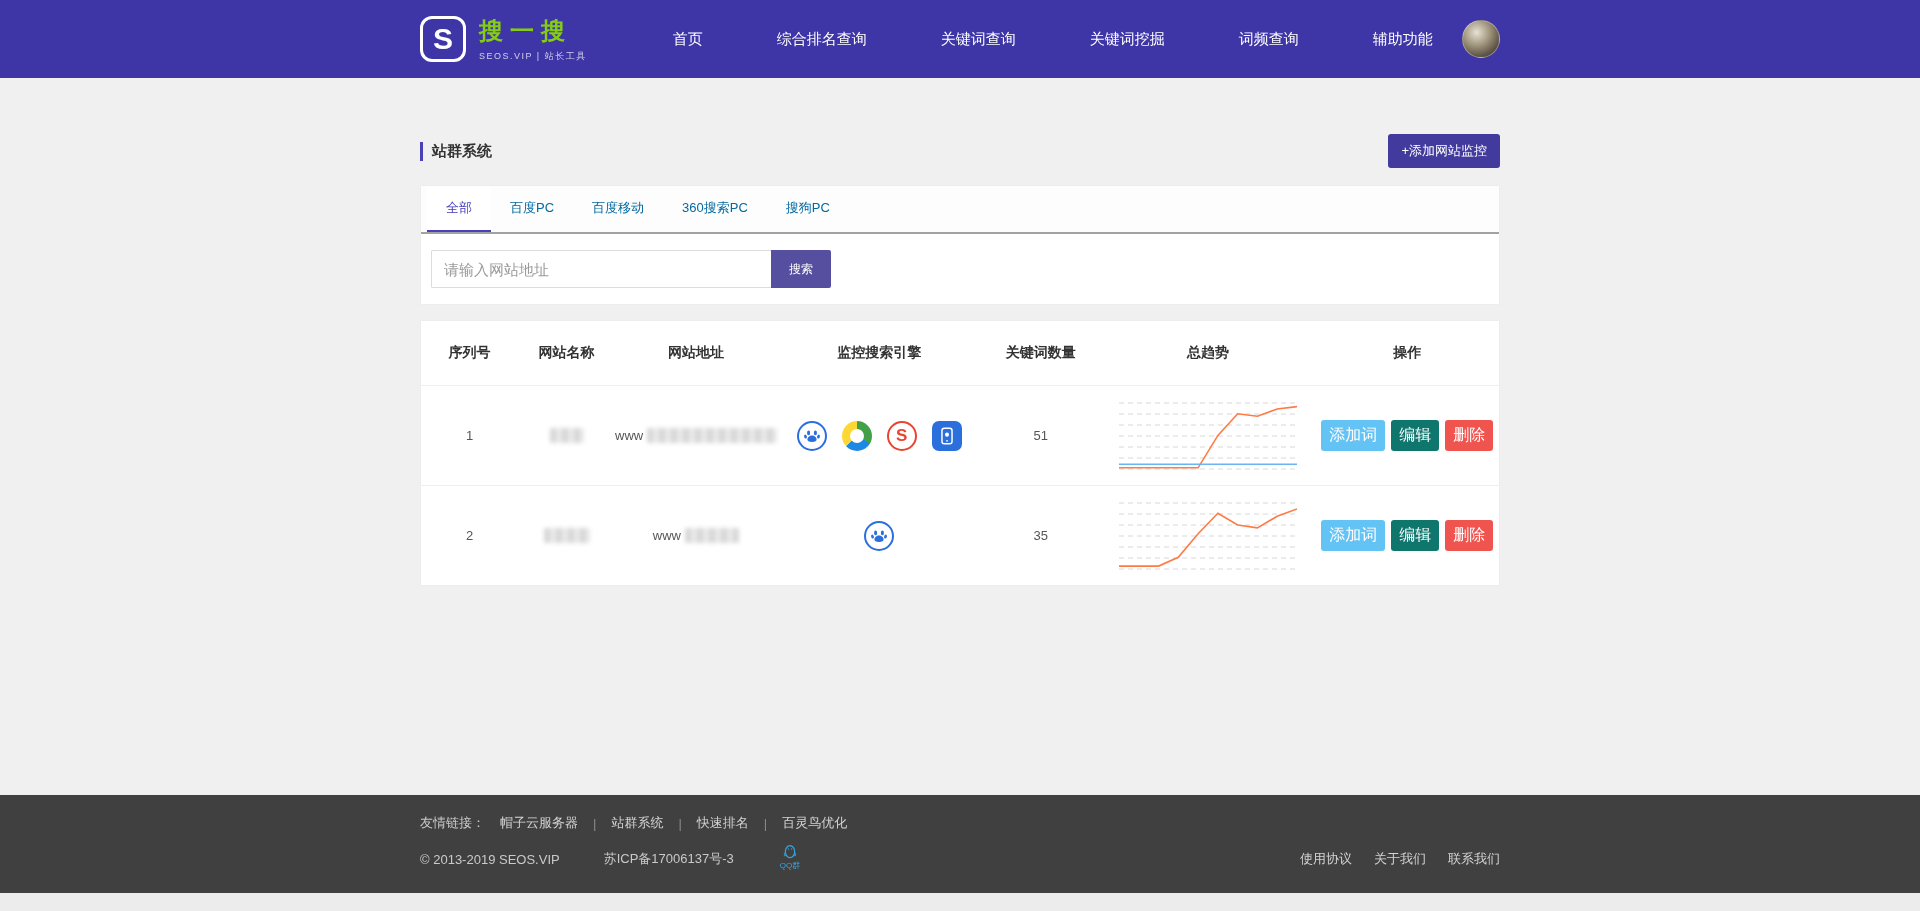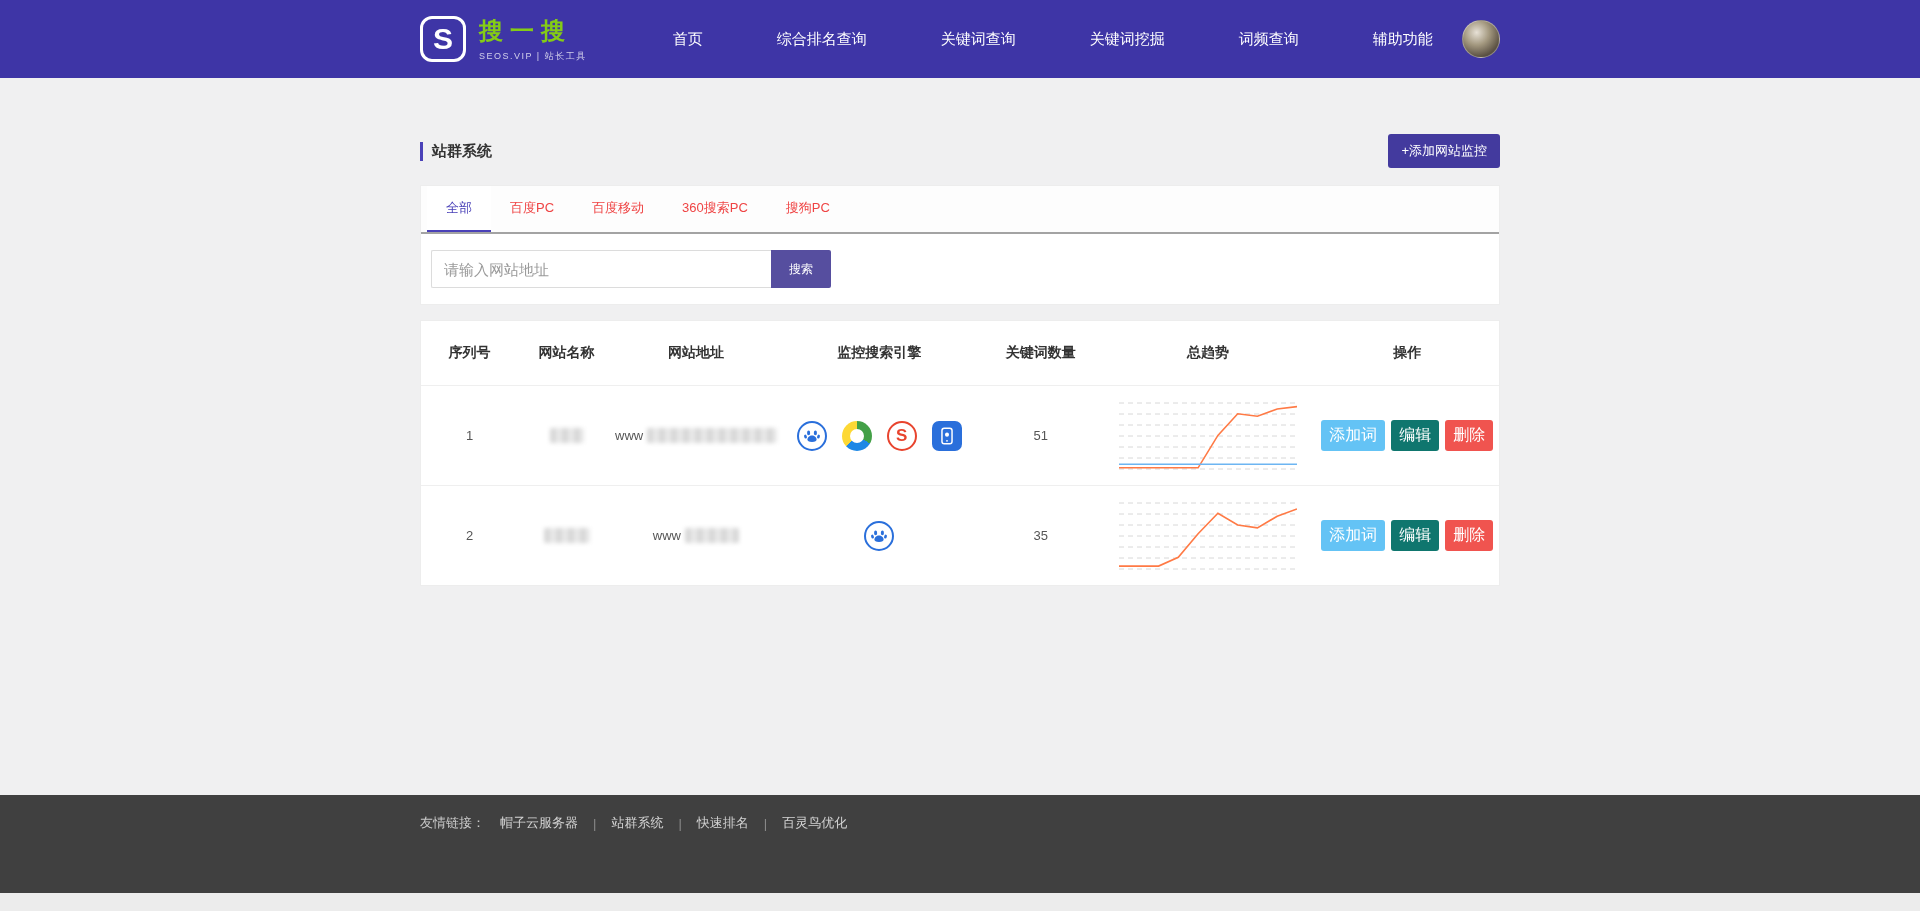--- a/index.html
+++ b/index.html
@@ -32,7 +32,7 @@
   .card { background: #fff; }
   .tabs-card { margin-top: 17px; border: 1px solid #ededed; }
   .tabs { display: flex; border-bottom: 2px solid #a3a3a3; padding: 0 6px; background: #fdfdfd; }
-  .tab { padding: 13px 19px; font-size: 13px; color: #ef4444; cursor: pointer; border-bottom: 2px solid transparent; }
+  .tab { padding: 13px 19px; font-size: 13px; color: #0369a1; cursor: pointer; border-bottom: 2px solid transparent; }
   .tab.active { color: #4a41b8; border-bottom-color: #4a41b8; background: #fff; }
   .search-row { display: flex; padding: 16px 10px; }
   .search-input { width: 340px; height: 38px; border: 1px solid #dcdcdc; border-right: none;

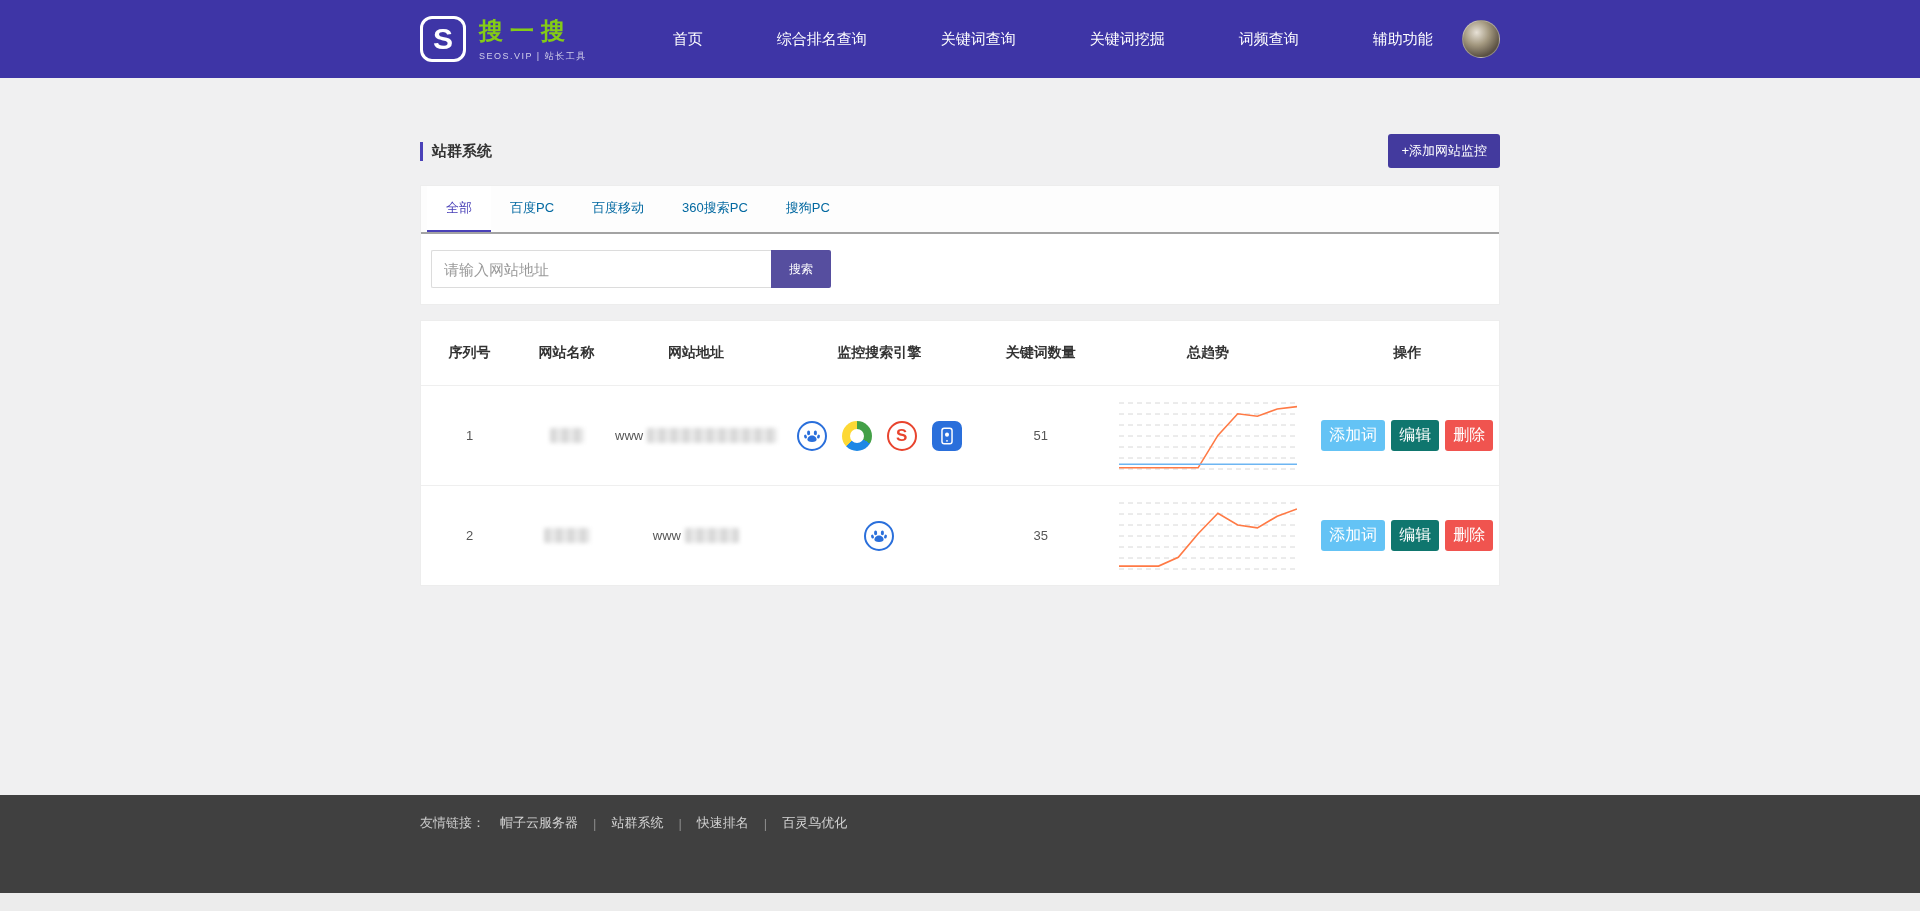--- a/index.html
+++ b/index.html
@@ -262,6 +262,24 @@
       <span class="fsep">|</span>
       <a class="flink">百灵鸟优化</a>
     </div>
+    <div class="fline2">
+      <span>© 2013-2019 SEOS.VIP</span>
+      <span class="ficp">苏ICP备17006137号-3</span>
+      <span class="qq-group">
+        <svg width="16" height="16" viewBox="0 0 24 24">
+          <ellipse cx="12" cy="13" rx="7" ry="9" fill="none" stroke="#2ea8e6" stroke-width="1.8"></ellipse>
+          <circle cx="9.5" cy="9" r="1" fill="#2ea8e6"></circle>
+          <circle cx="14.5" cy="9" r="1" fill="#2ea8e6"></circle>
+          <path d="M5 14c-1.5 2-2 4.5-1 5.2 1 .6 2-.8 2.6-2M19 14c1.5 2 2 4.5 1 5.2-1 .6-2-.8-2.6-2" fill="none" stroke="#2ea8e6" stroke-width="1.4"></path>
+        </svg>
+        <span class="qq-label">QQ群</span>
+      </span>
+      <span class="fright">
+        <a>使用协议</a>
+        <a>关于我们</a>
+        <a>联系我们</a>
+      </span>
+    </div>
   </div>
 </footer>
 <div class="bottom-strip"></div>

